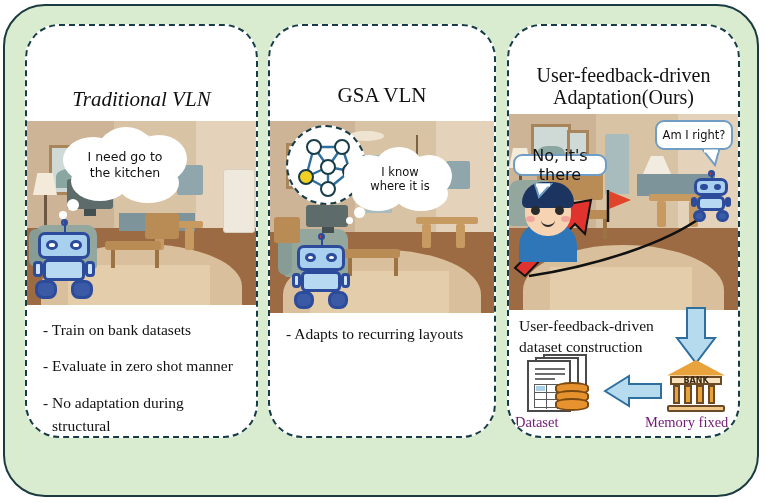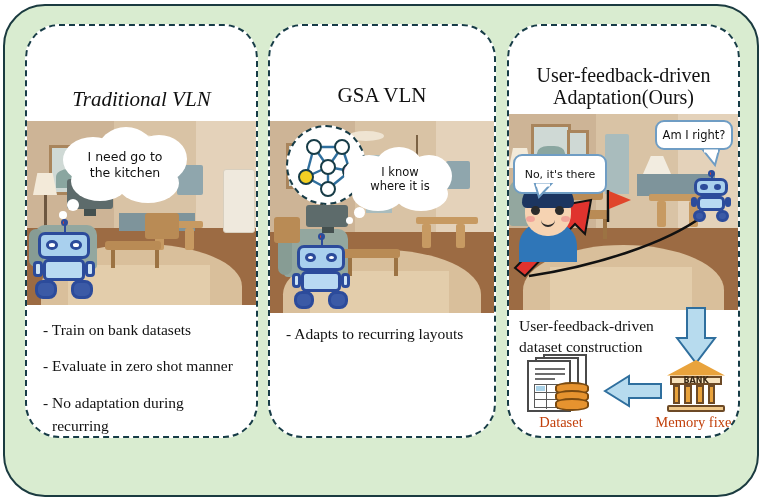--- a/index.html
+++ b/index.html
@@ -375,7 +375,7 @@
         <div style="position:absolute;left:32px;top:104px;width:14px;height:7px;border-bottom:2.4px solid #2b2b2b;border-radius:0 0 10px 10px;"></div>
       </div>
 
-      <div class="speech" style="left:4px;top:40px;width:94px;height:40px;font-size:11px;">
+      <div class="speech" style="left:4px;top:40px;width:94px;height:22px;font-size:16px;">
         <span>No, it's there</span>
         <svg style="position:absolute;left:18px;top:28px;" width="20" height="14">
           <polygon points="2,0 18,0 6,13" fill="#fff" stroke="#6f9dc4" stroke-width="2"></polygon>

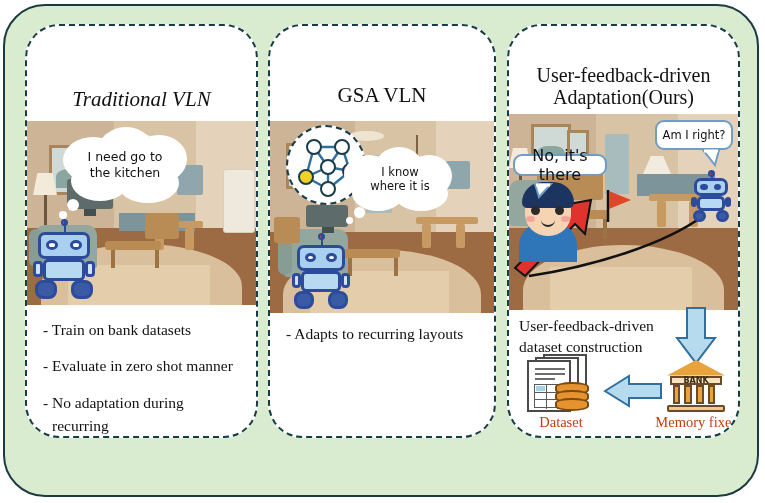--- a/index.html
+++ b/index.html
@@ -211,7 +211,7 @@
       <div>- Train on bank datasets</div>
       <div>- Evaluate in zero shot manner</div>
       <div style="margin-bottom:0;">- No adaptation during</div>
-      <div style="padding-left:9px;">  recurring</div>
+      <div style="padding-left:9px;">  structural</div>
     </div>
   </div>
 

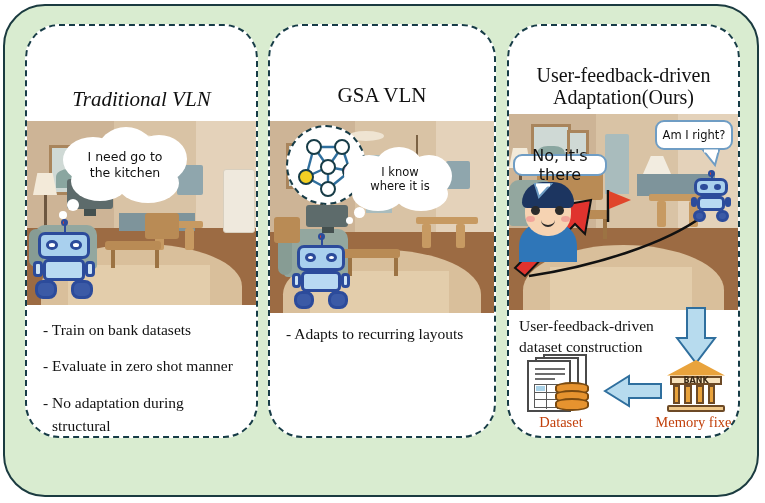--- a/index.html
+++ b/index.html
@@ -106,7 +106,7 @@
 
   
   .p3txt{position:absolute;color:#111;font-size:15.5px;line-height:1.35;}
-  .iconlabel{position:absolute;text-align:center;font-size:14.5px;color:#c2410c;}
+  .iconlabel{position:absolute;font-size:14.5px;color:#701a75;}
 
   
   .bank{position:absolute;}

